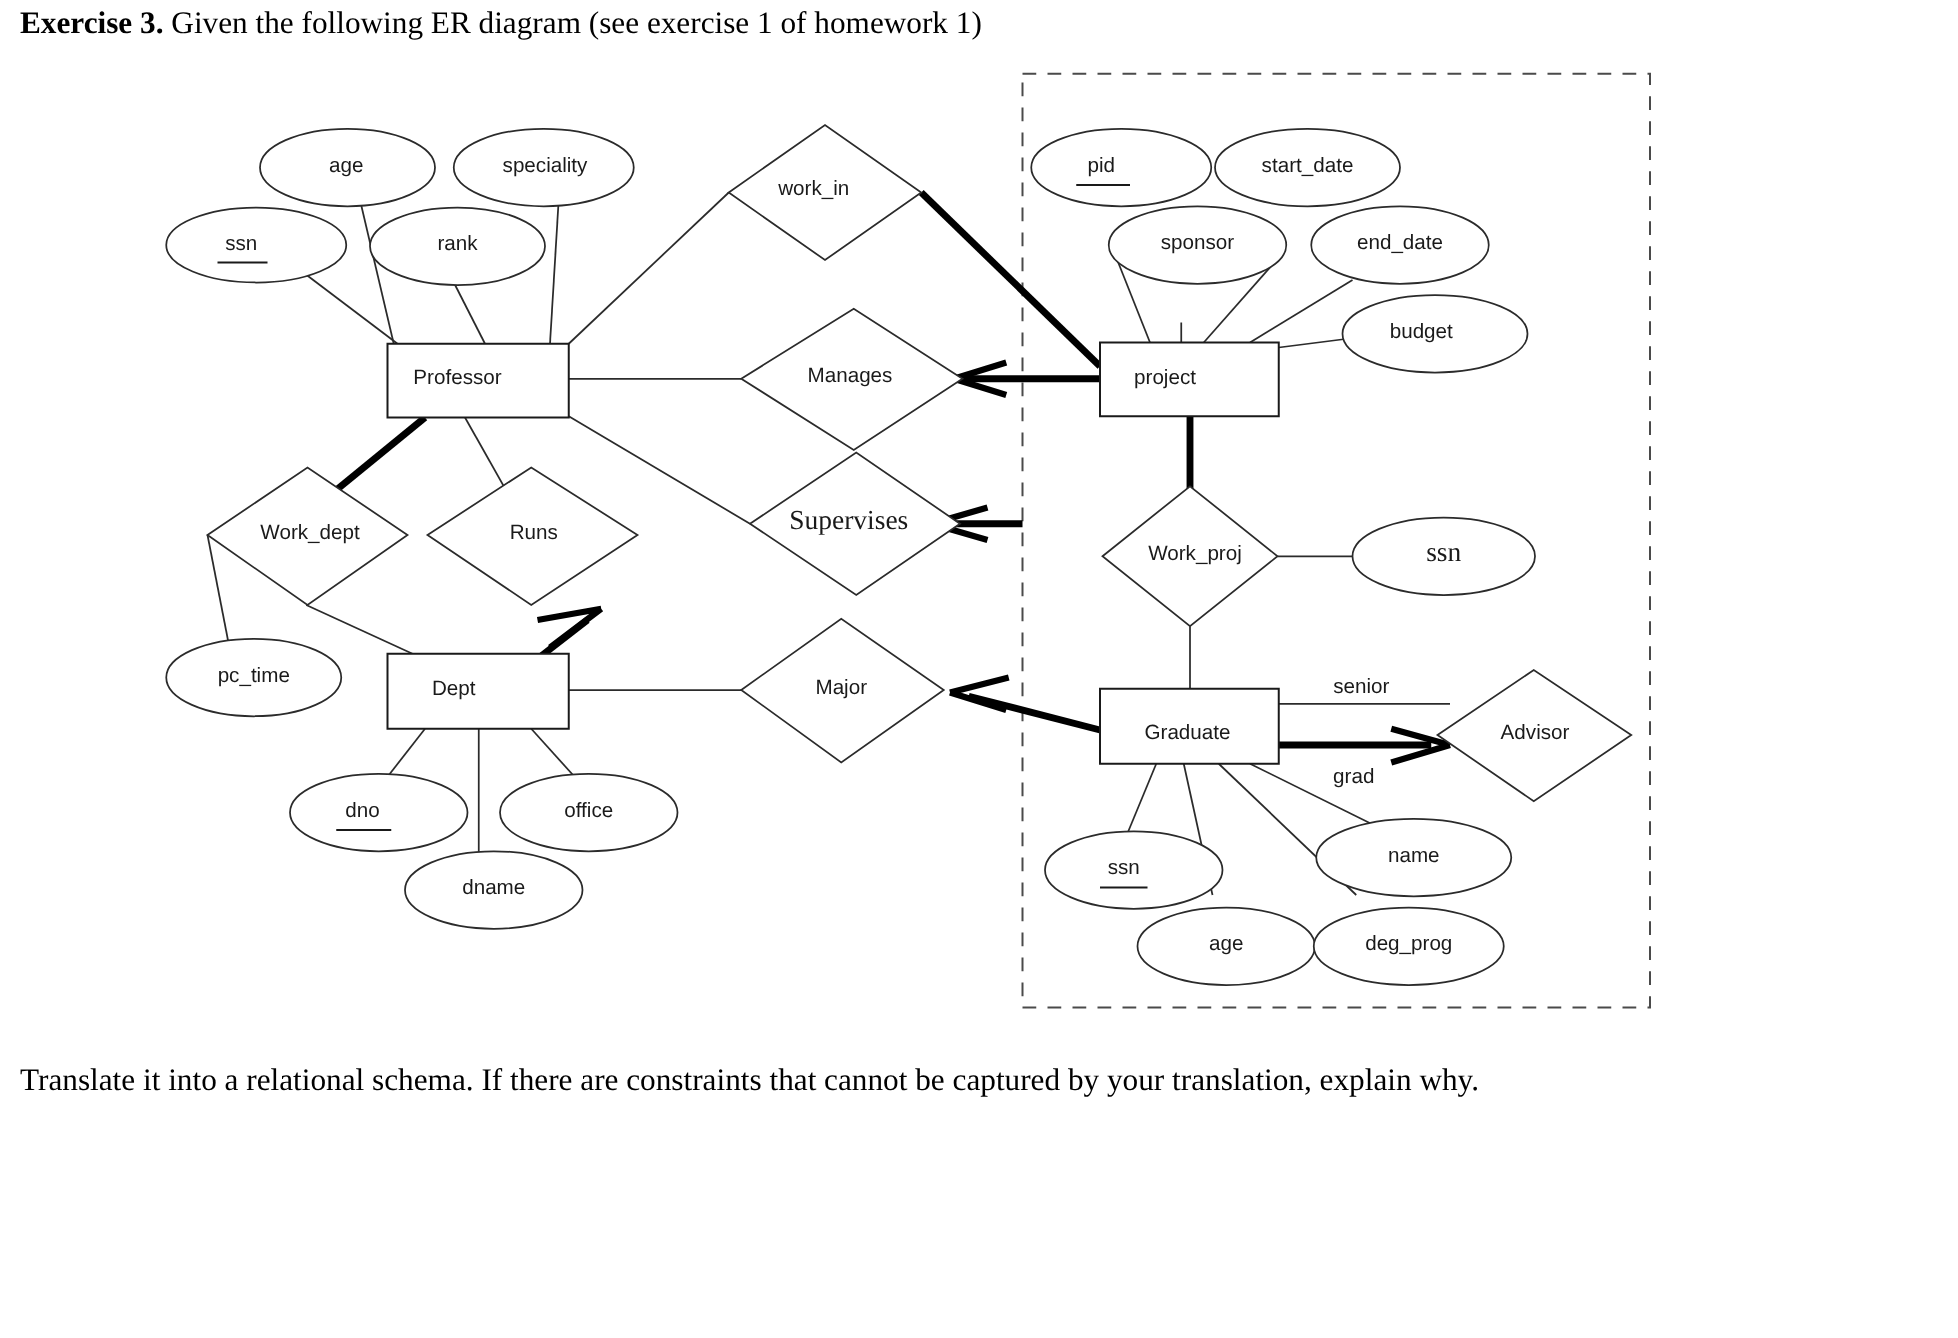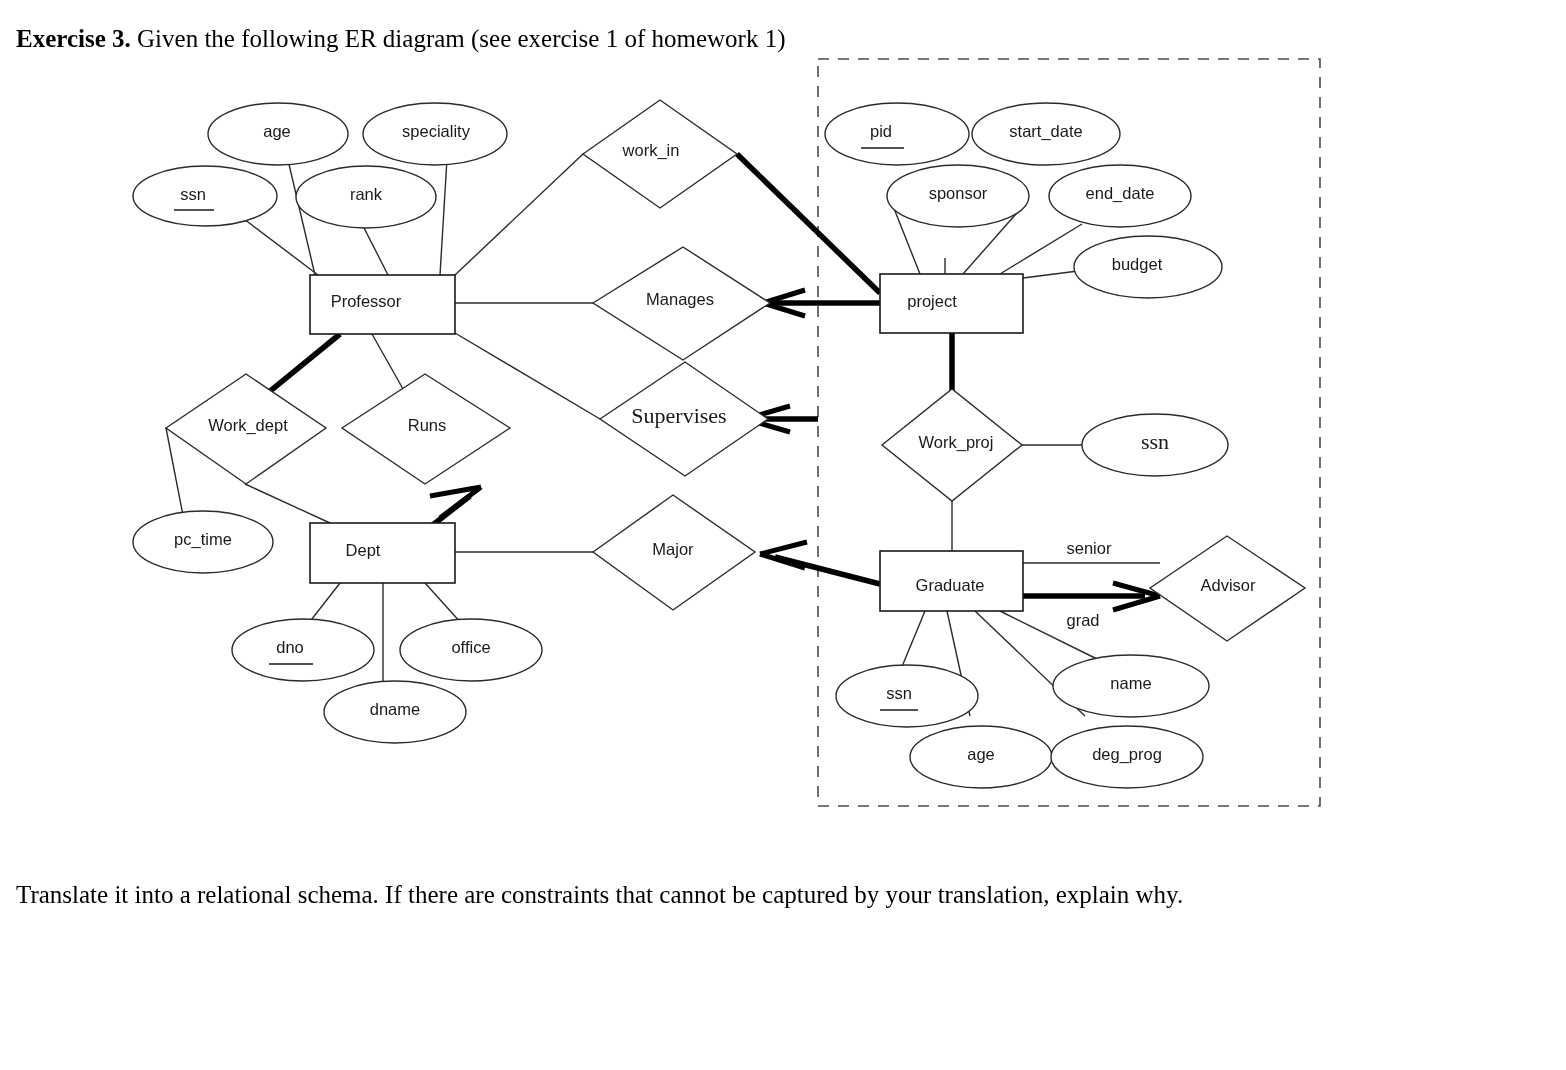--- a/index.html
+++ b/index.html
@@ -24,7 +24,6 @@
     font-size: 25px;
     line-height: 34px;
     white-space: nowrap;
-    margin-top: 20px;
   }
   .exercise-heading .lead {
     font-weight: bold;

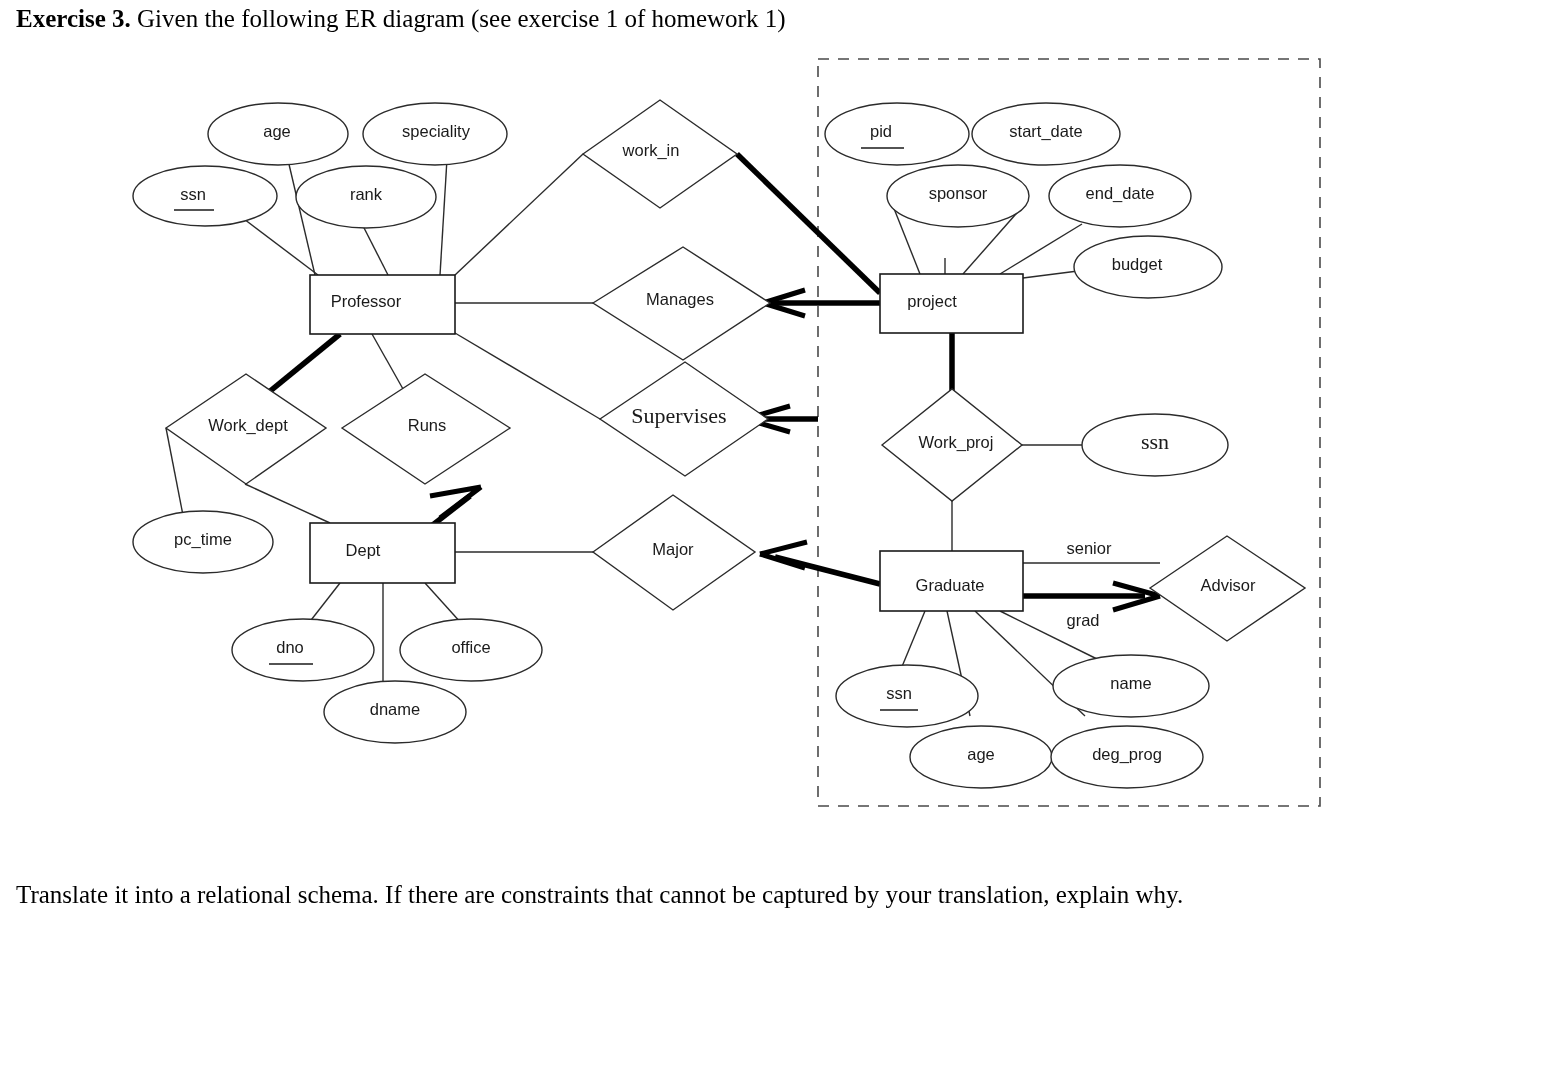--- a/index.html
+++ b/index.html
@@ -38,7 +38,7 @@
   .closing-text {
     position: absolute;
     left: 16px;
-    top: 875px;
+    top: 845px;
     width: 1500px;
     font-family: "Liberation Serif", serif;
     font-size: 25px;

